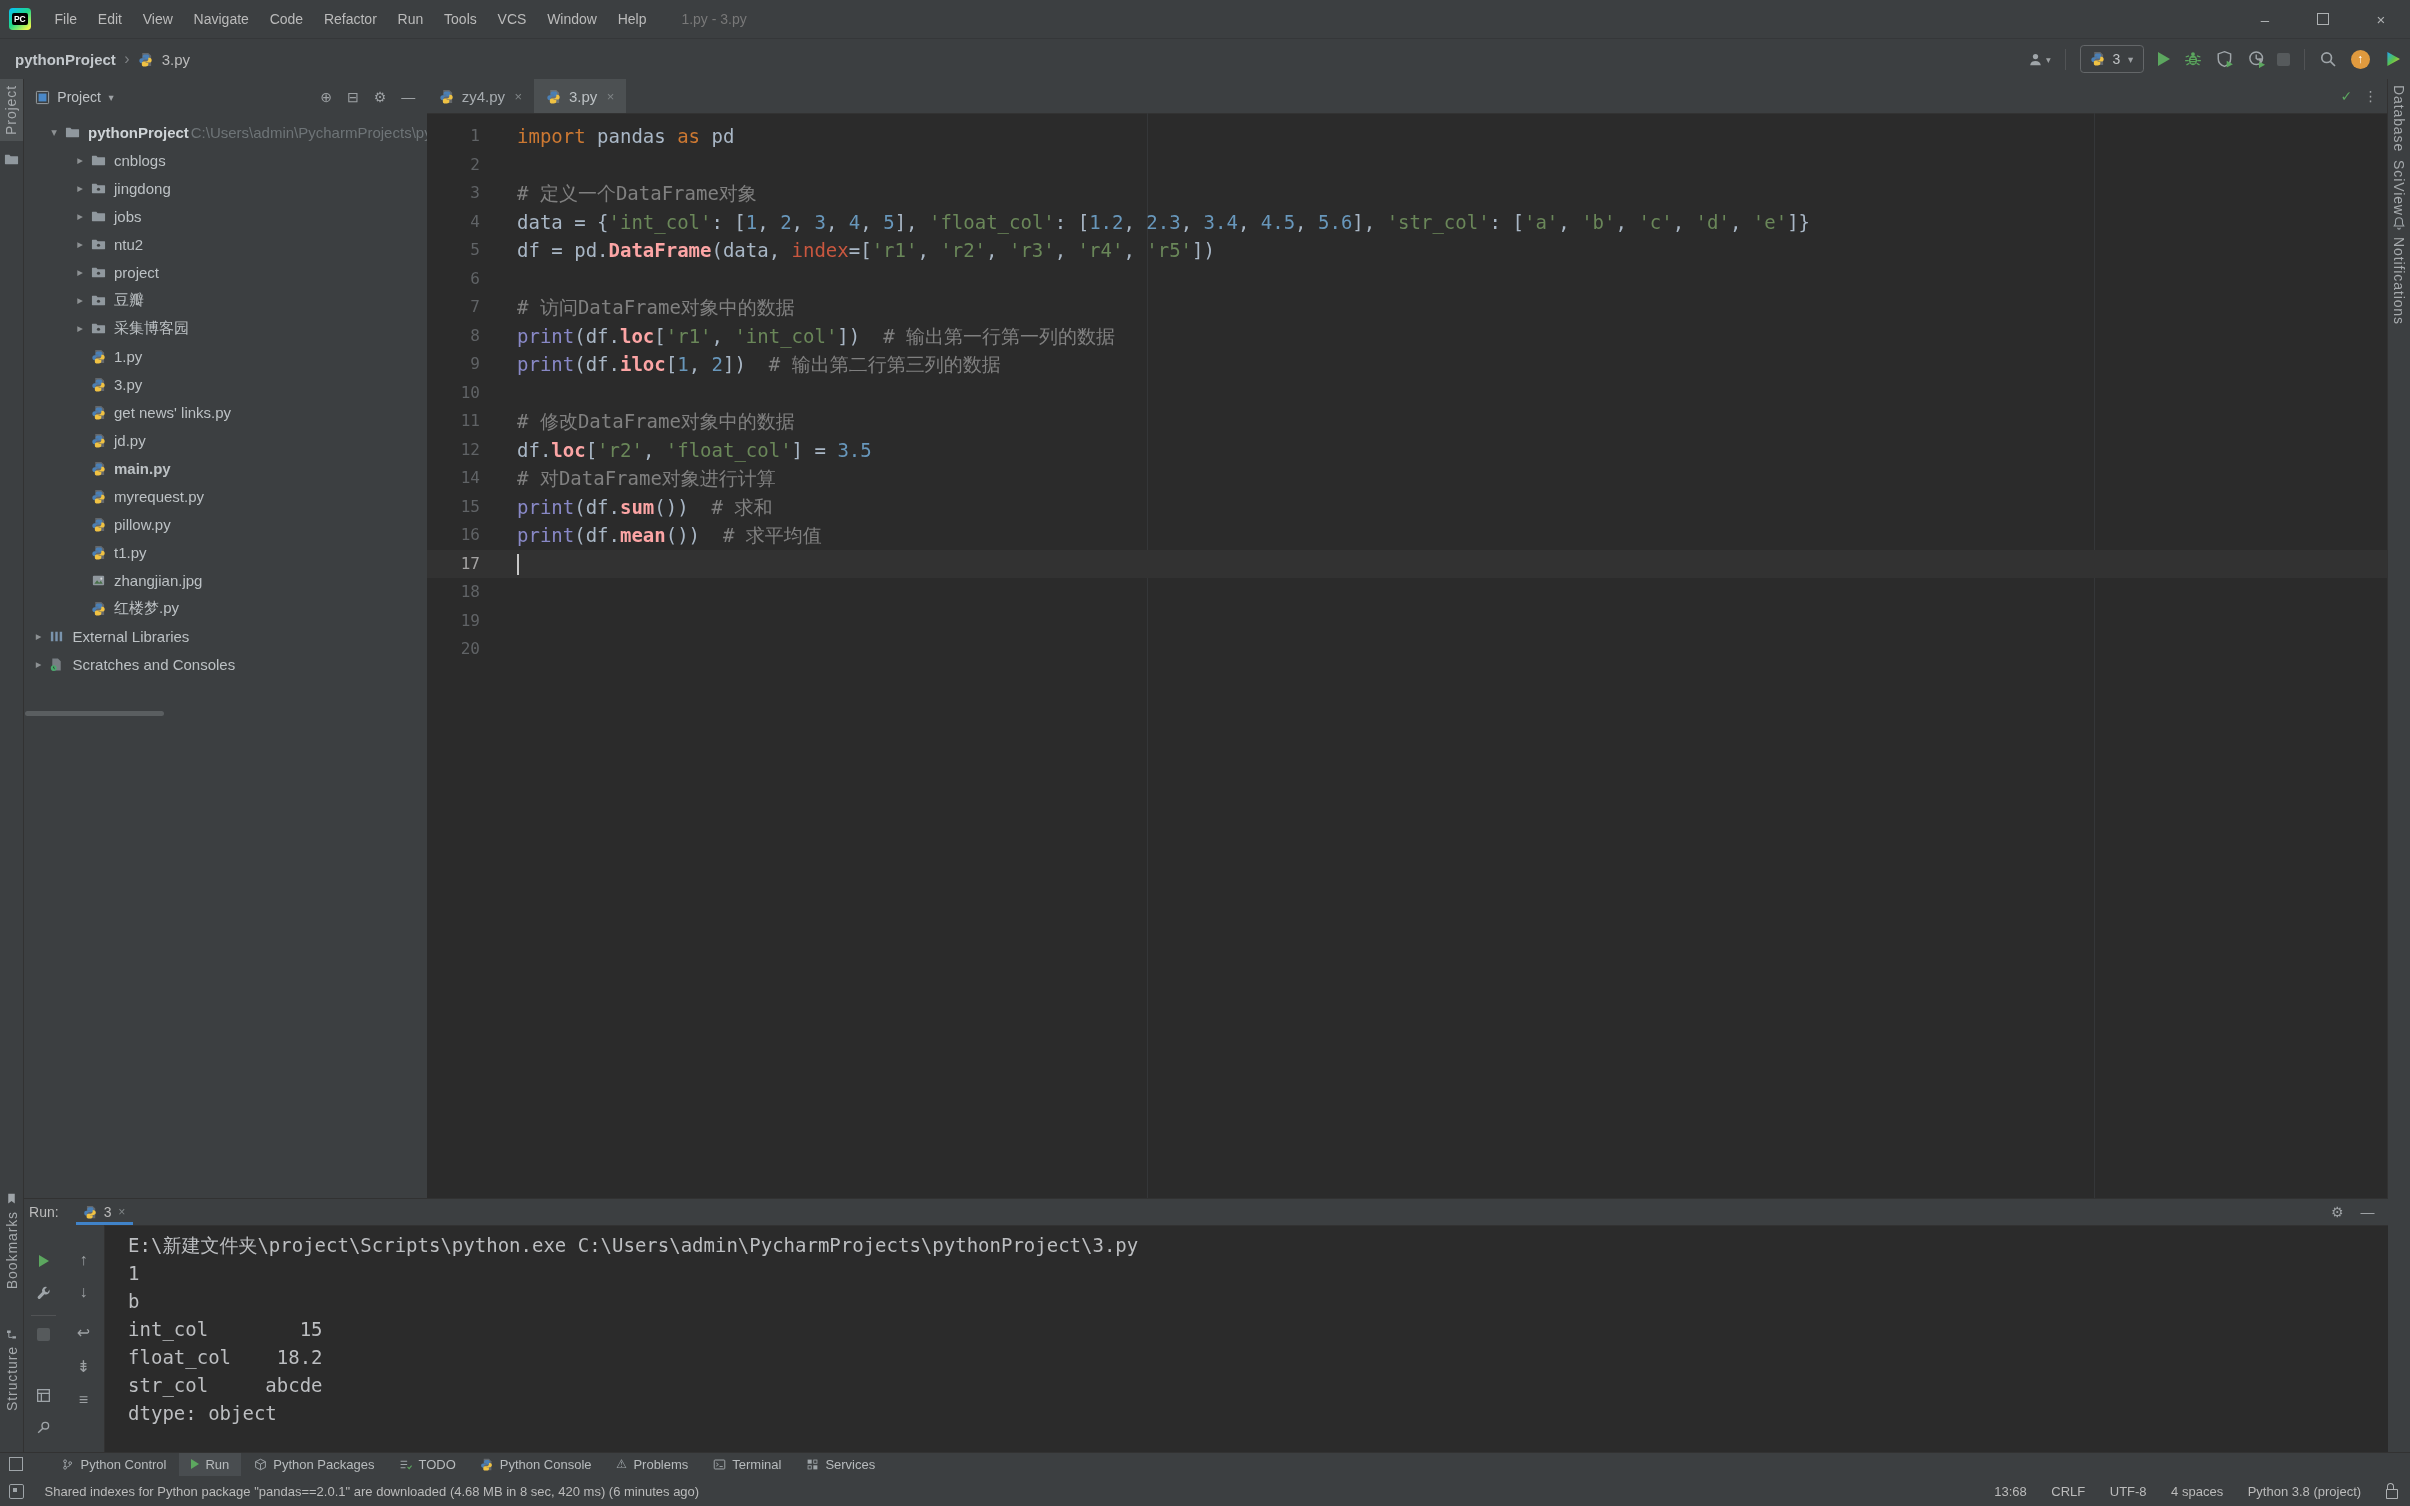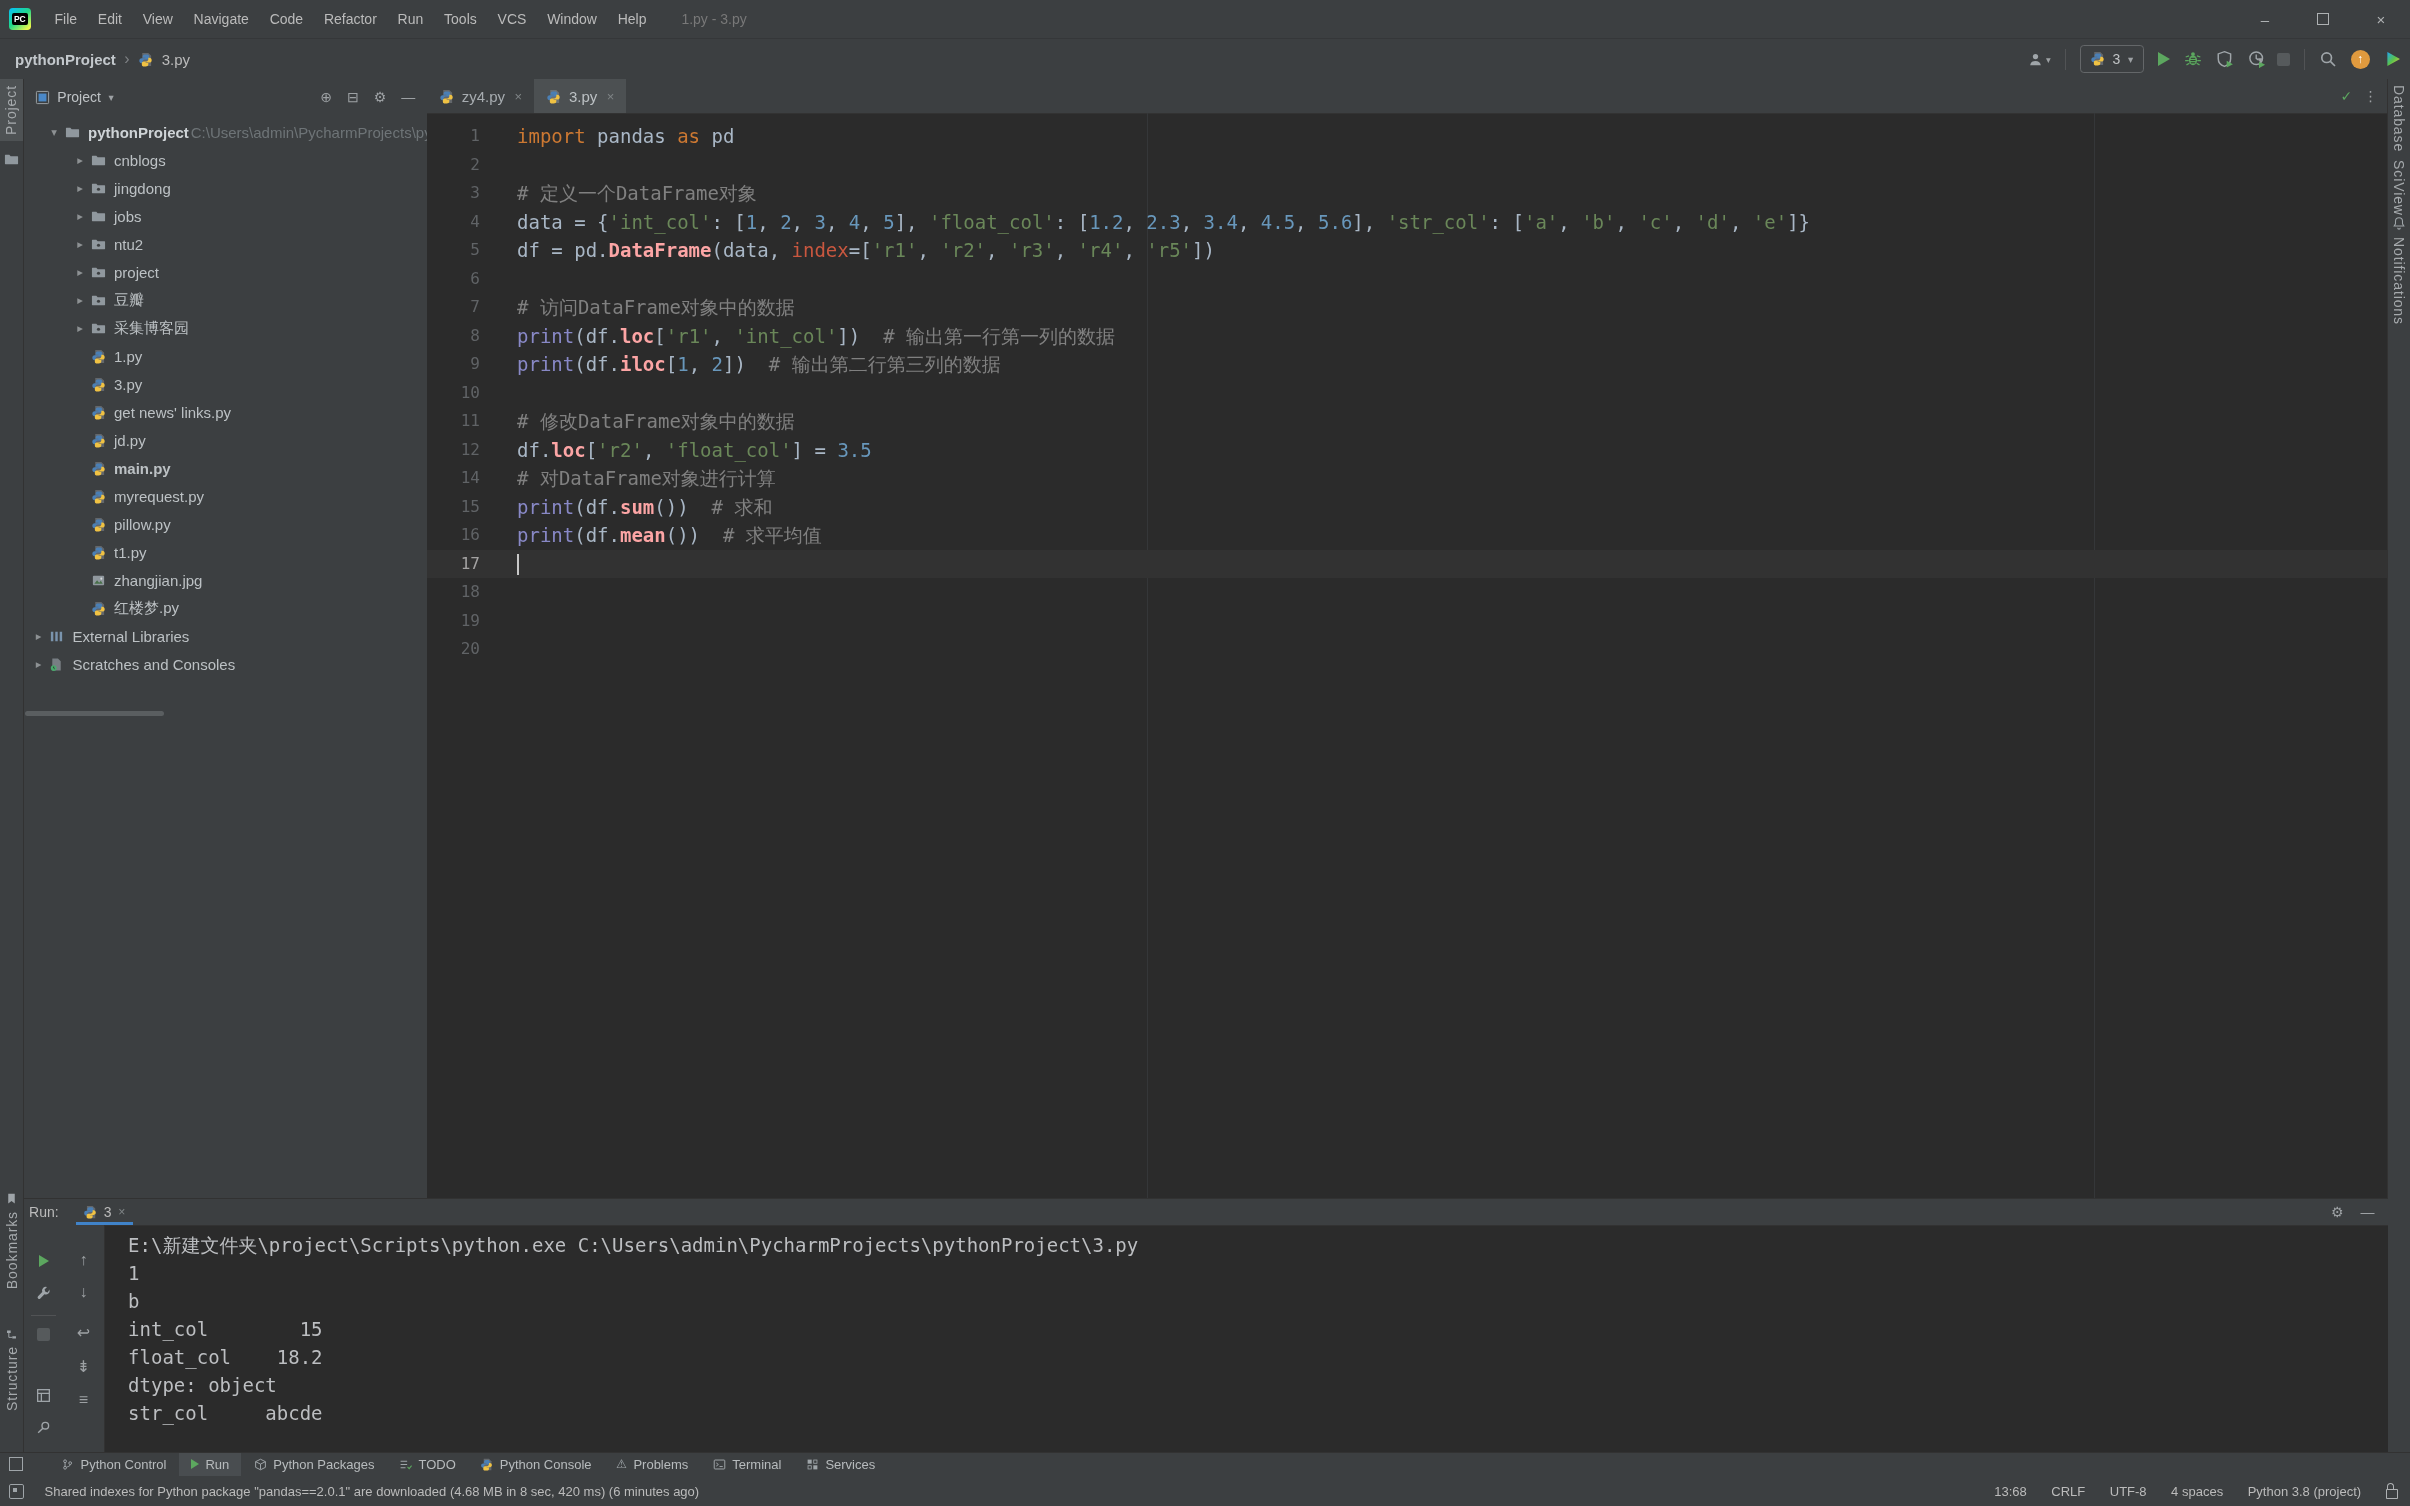--- a/index.html
+++ b/index.html
@@ -659,8 +659,8 @@
       <div class="console-line">b</div>
       <div class="console-line">int_col        15</div>
       <div class="console-line">float_col    18.2</div>
+      <div class="console-line">str_col     abcde</div>
       <div class="console-line">dtype: object</div>
-      <div class="console-line">str_col     abcde</div>
     </div>
 </div>
 

